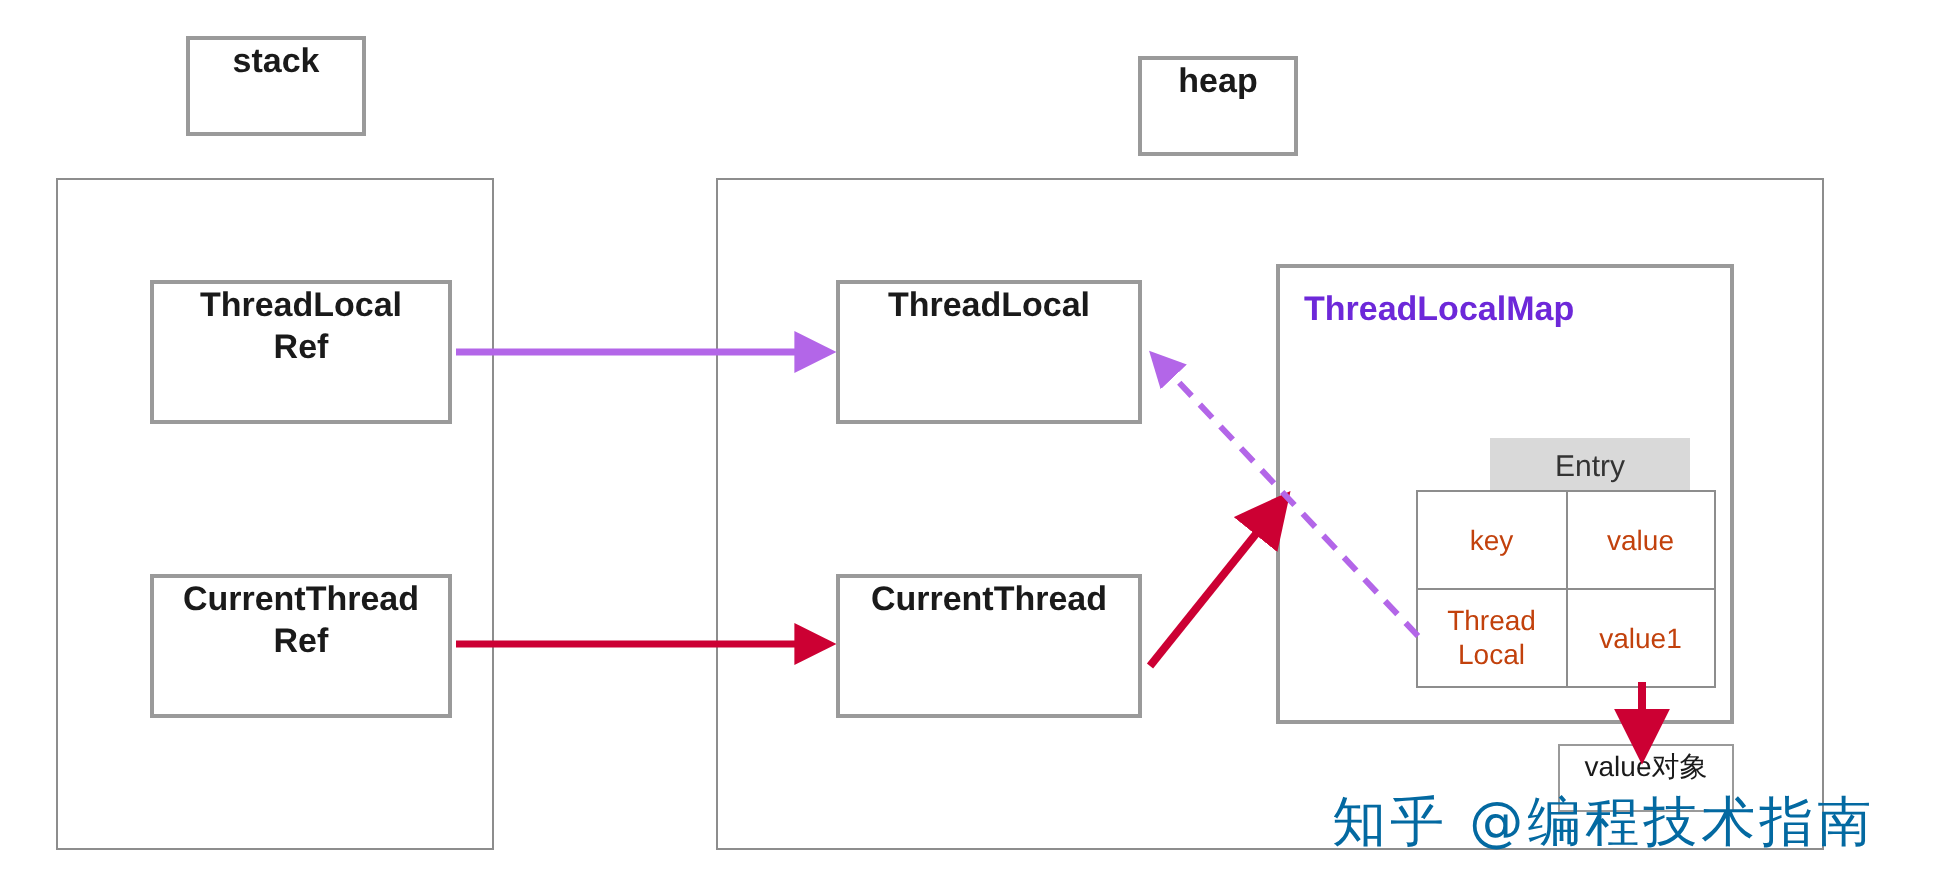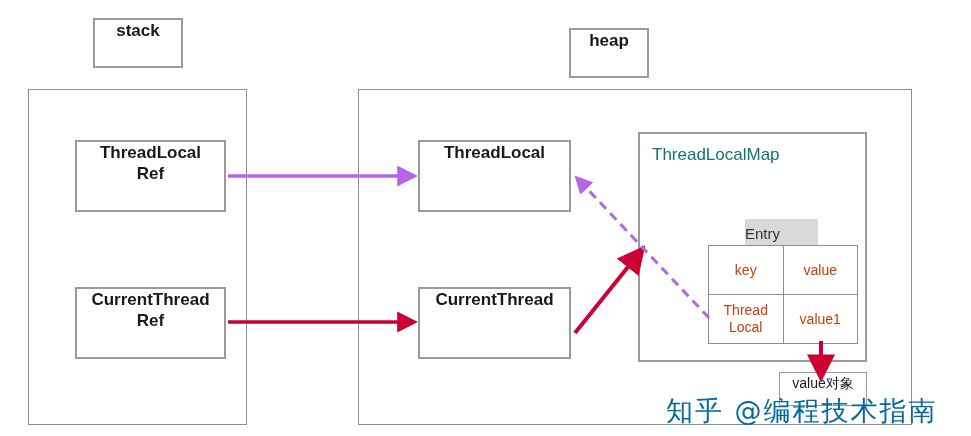--- a/index.html
+++ b/index.html
@@ -31,7 +31,7 @@
   #threadlocalmap-box{left:638px;top:132px;width:229px;height:230px;
      display:block;}
   #threadlocalmap-title{position:absolute;left:12px;top:11px;
-     font-weight:normal;font-size:17px;color:#0f766e;}
+     font-weight:bold;font-size:17px;color:#6d28d9;}
 
   
   #entry-header{position:absolute;left:745px;top:219px;width:73px;height:28px;

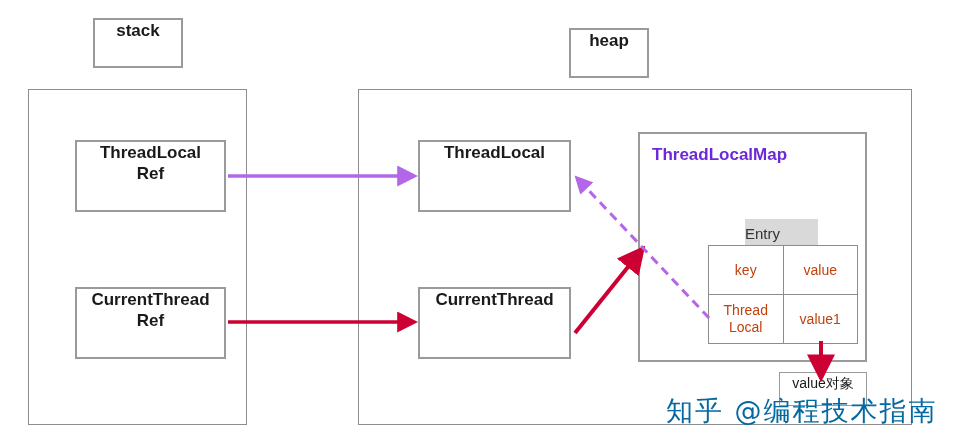--- a/index.html
+++ b/index.html
@@ -34,8 +34,8 @@
      font-weight:bold;font-size:17px;color:#6d28d9;}
 
   
-  #entry-header{position:absolute;left:745px;top:219px;width:73px;height:28px;
-     background:#d9d9d9;display:flex;align-items:center;
+  #entry-header{position:absolute;left:745px;top:219px;width:100px;height:28px;
+     background:#d9d9d9;display:flex;align-items:center;justify-content:center;
      font-size:15px;color:#333;}
 
   

